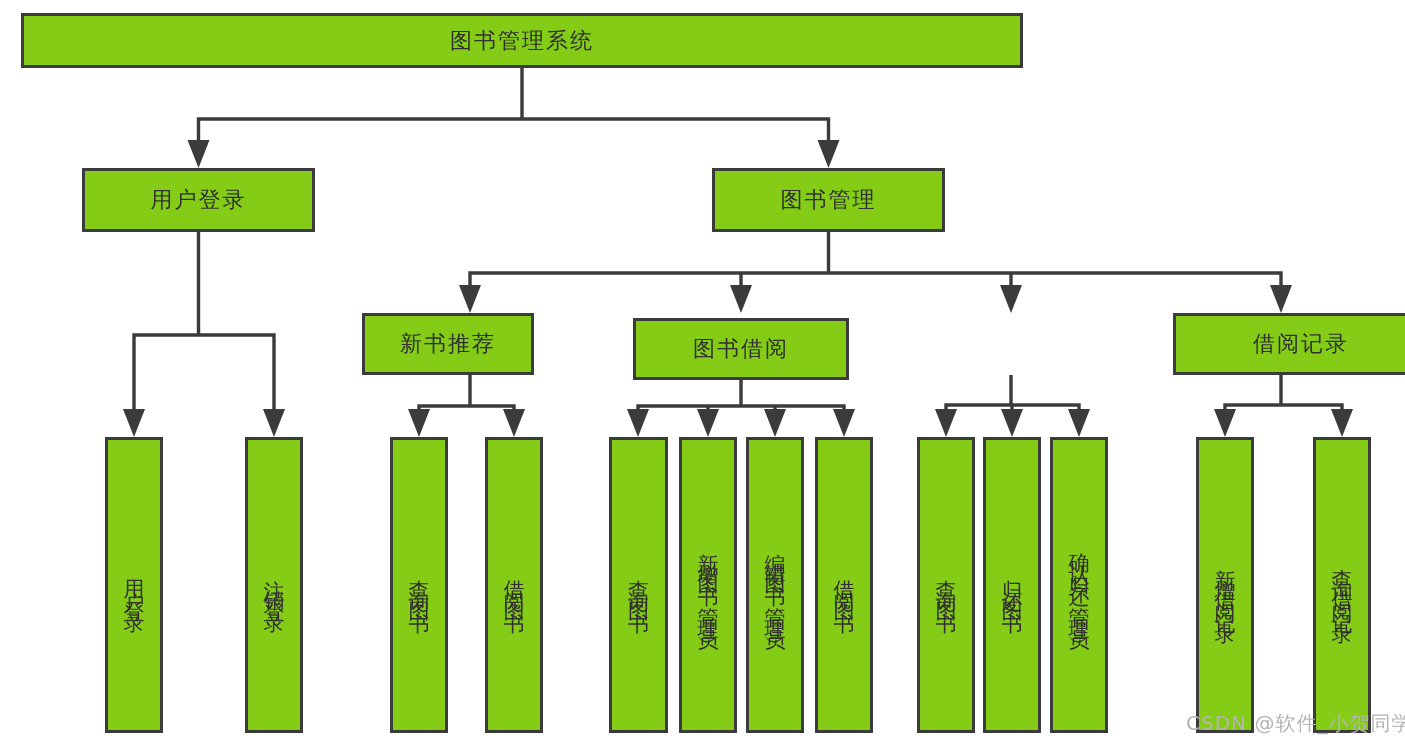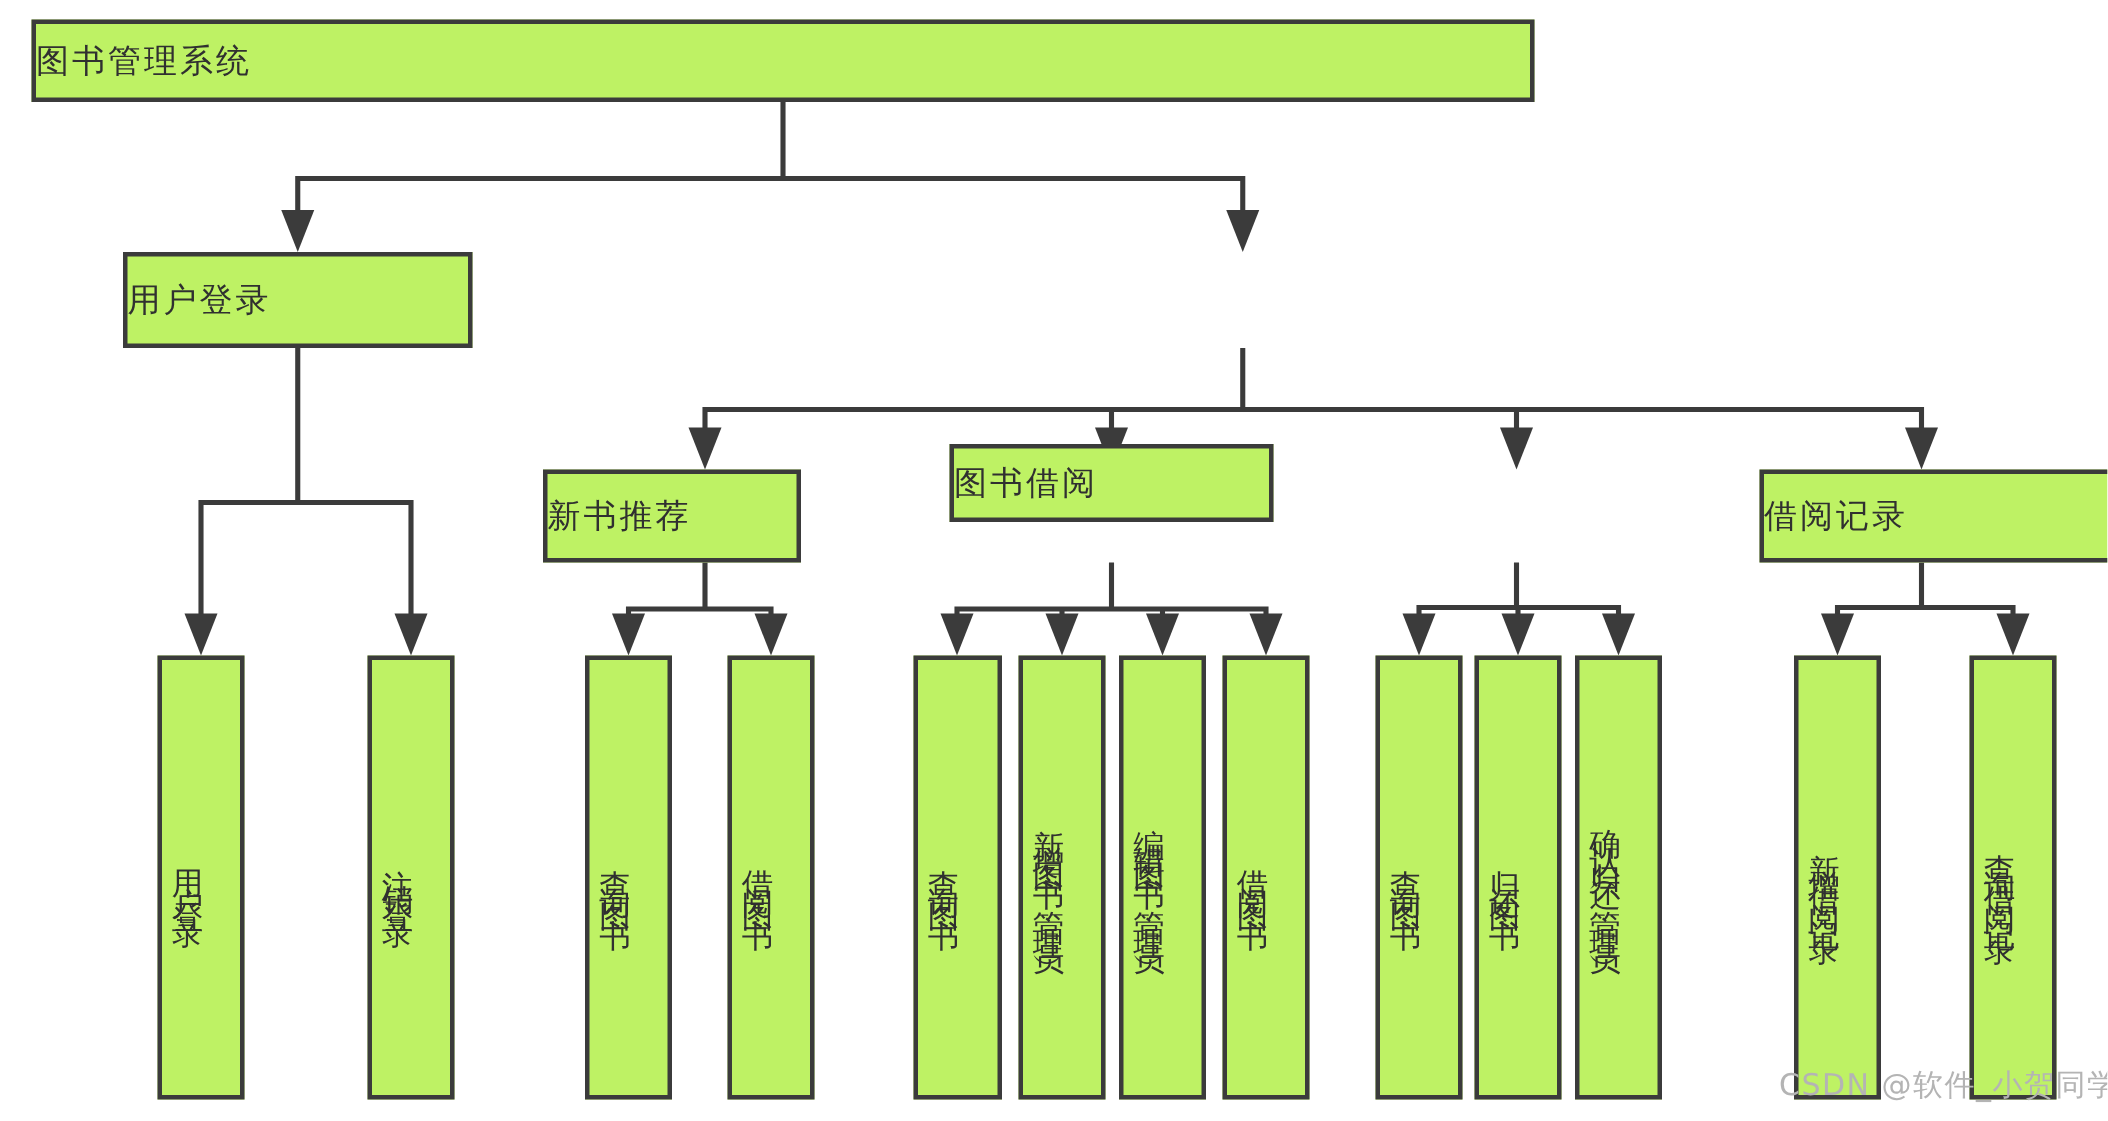--- a/index.html
+++ b/index.html
@@ -15,12 +15,11 @@
     position:absolute;
     box-sizing:border-box;
     border:3px solid #3b3b3b;
-    background:#bef264;
+    background:#84cc16;
     display:flex;
     align-items:center;
-    justify-content:flex-start;
+    justify-content:center;
     color:#303030;
-    font-family:Liberation Mono, monospace;
   }
   .h .label{
     font-size:22px;

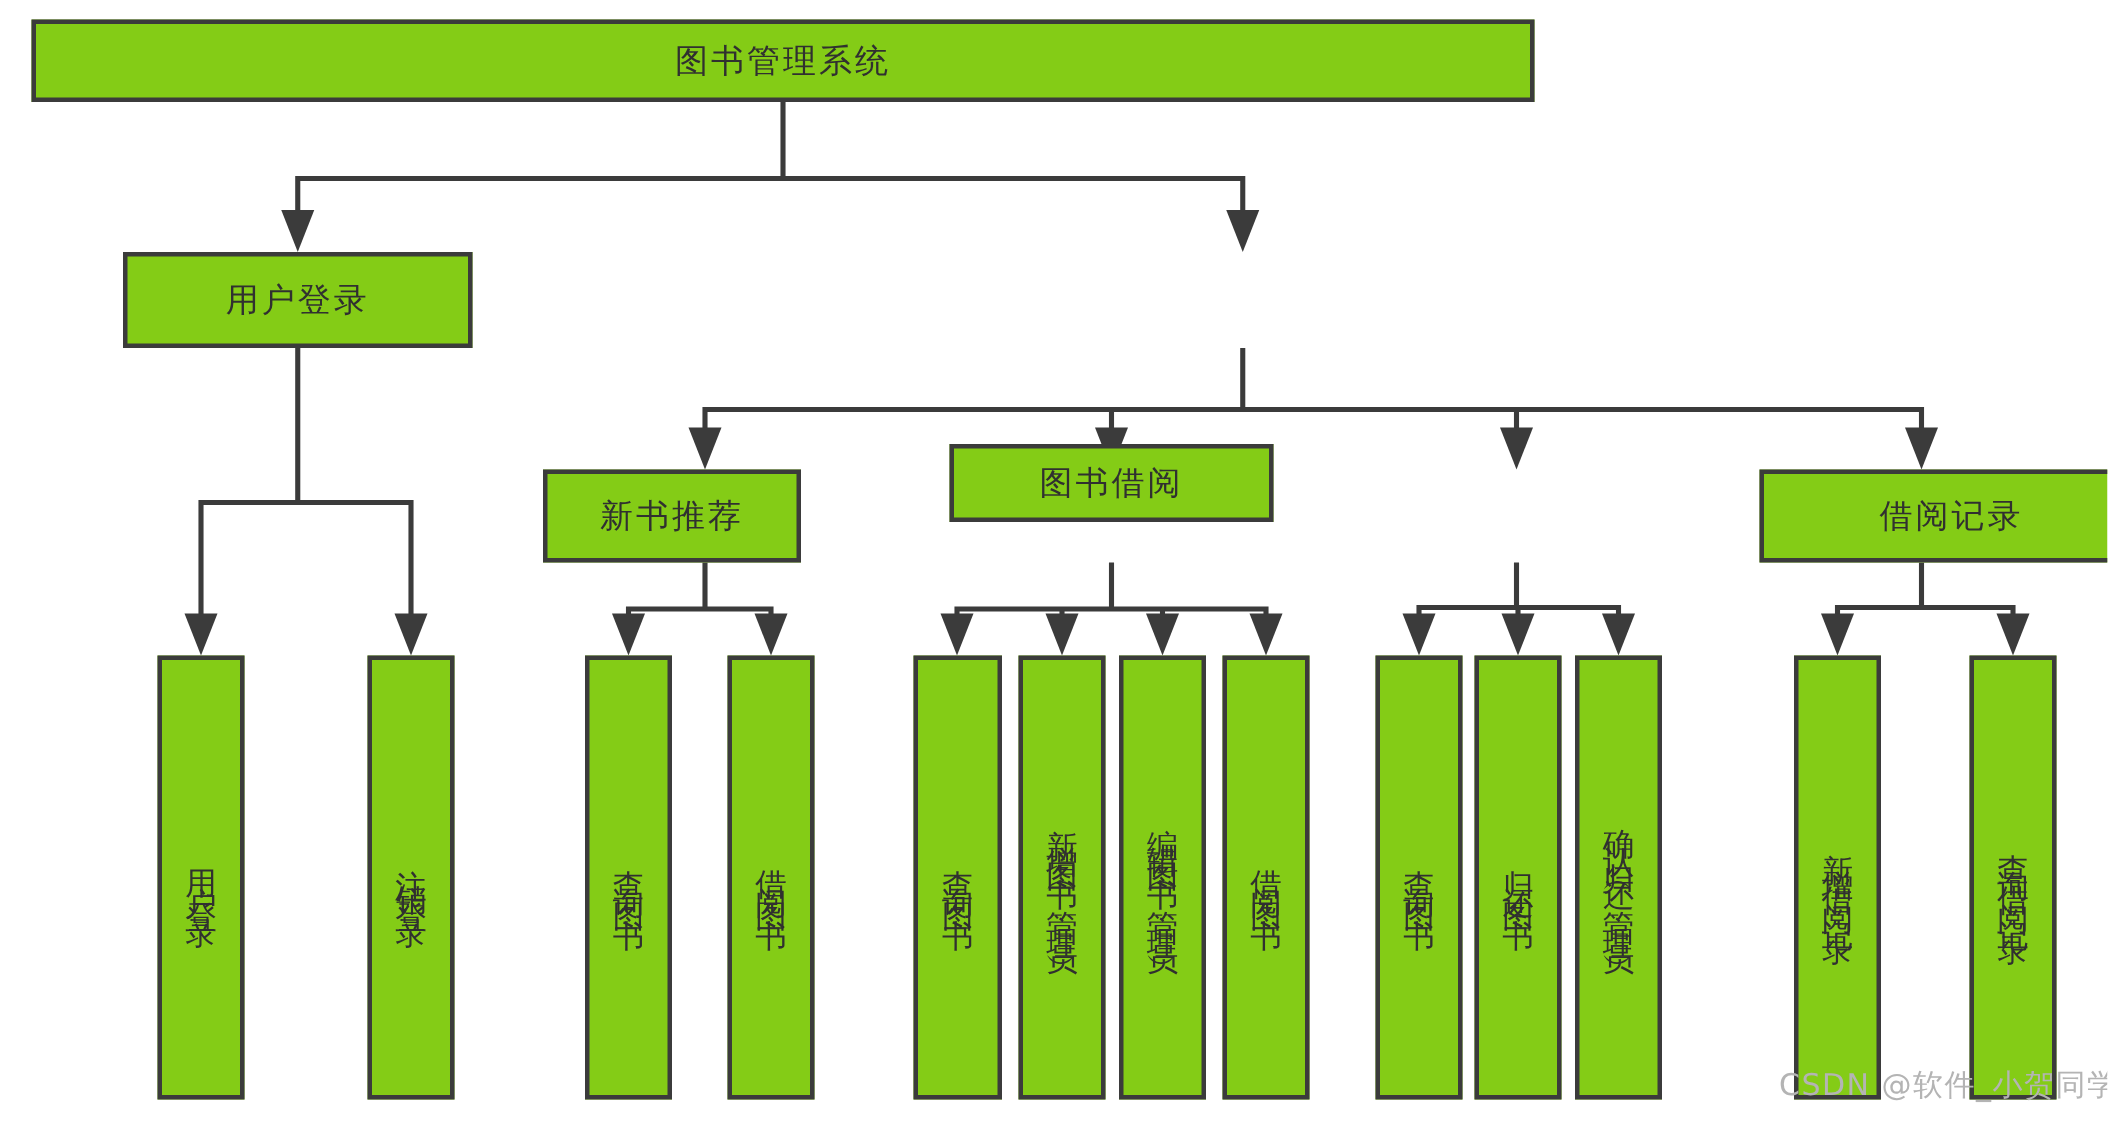--- a/index.html
+++ b/index.html
@@ -104,6 +104,9 @@
   <div class="node h" style="left:82px;top:168px;width:233px;height:64px;">
     <span class="label">用户登录</span>
   </div>
+  <div class="node h" style="left:712px;top:168px;width:233px;height:64px;">
+    <span class="label">图书管理</span>
+  </div>
 
   <div class="node h" style="left:362px;top:313px;width:172px;height:62px;">
     <span class="label">新书推荐</span>

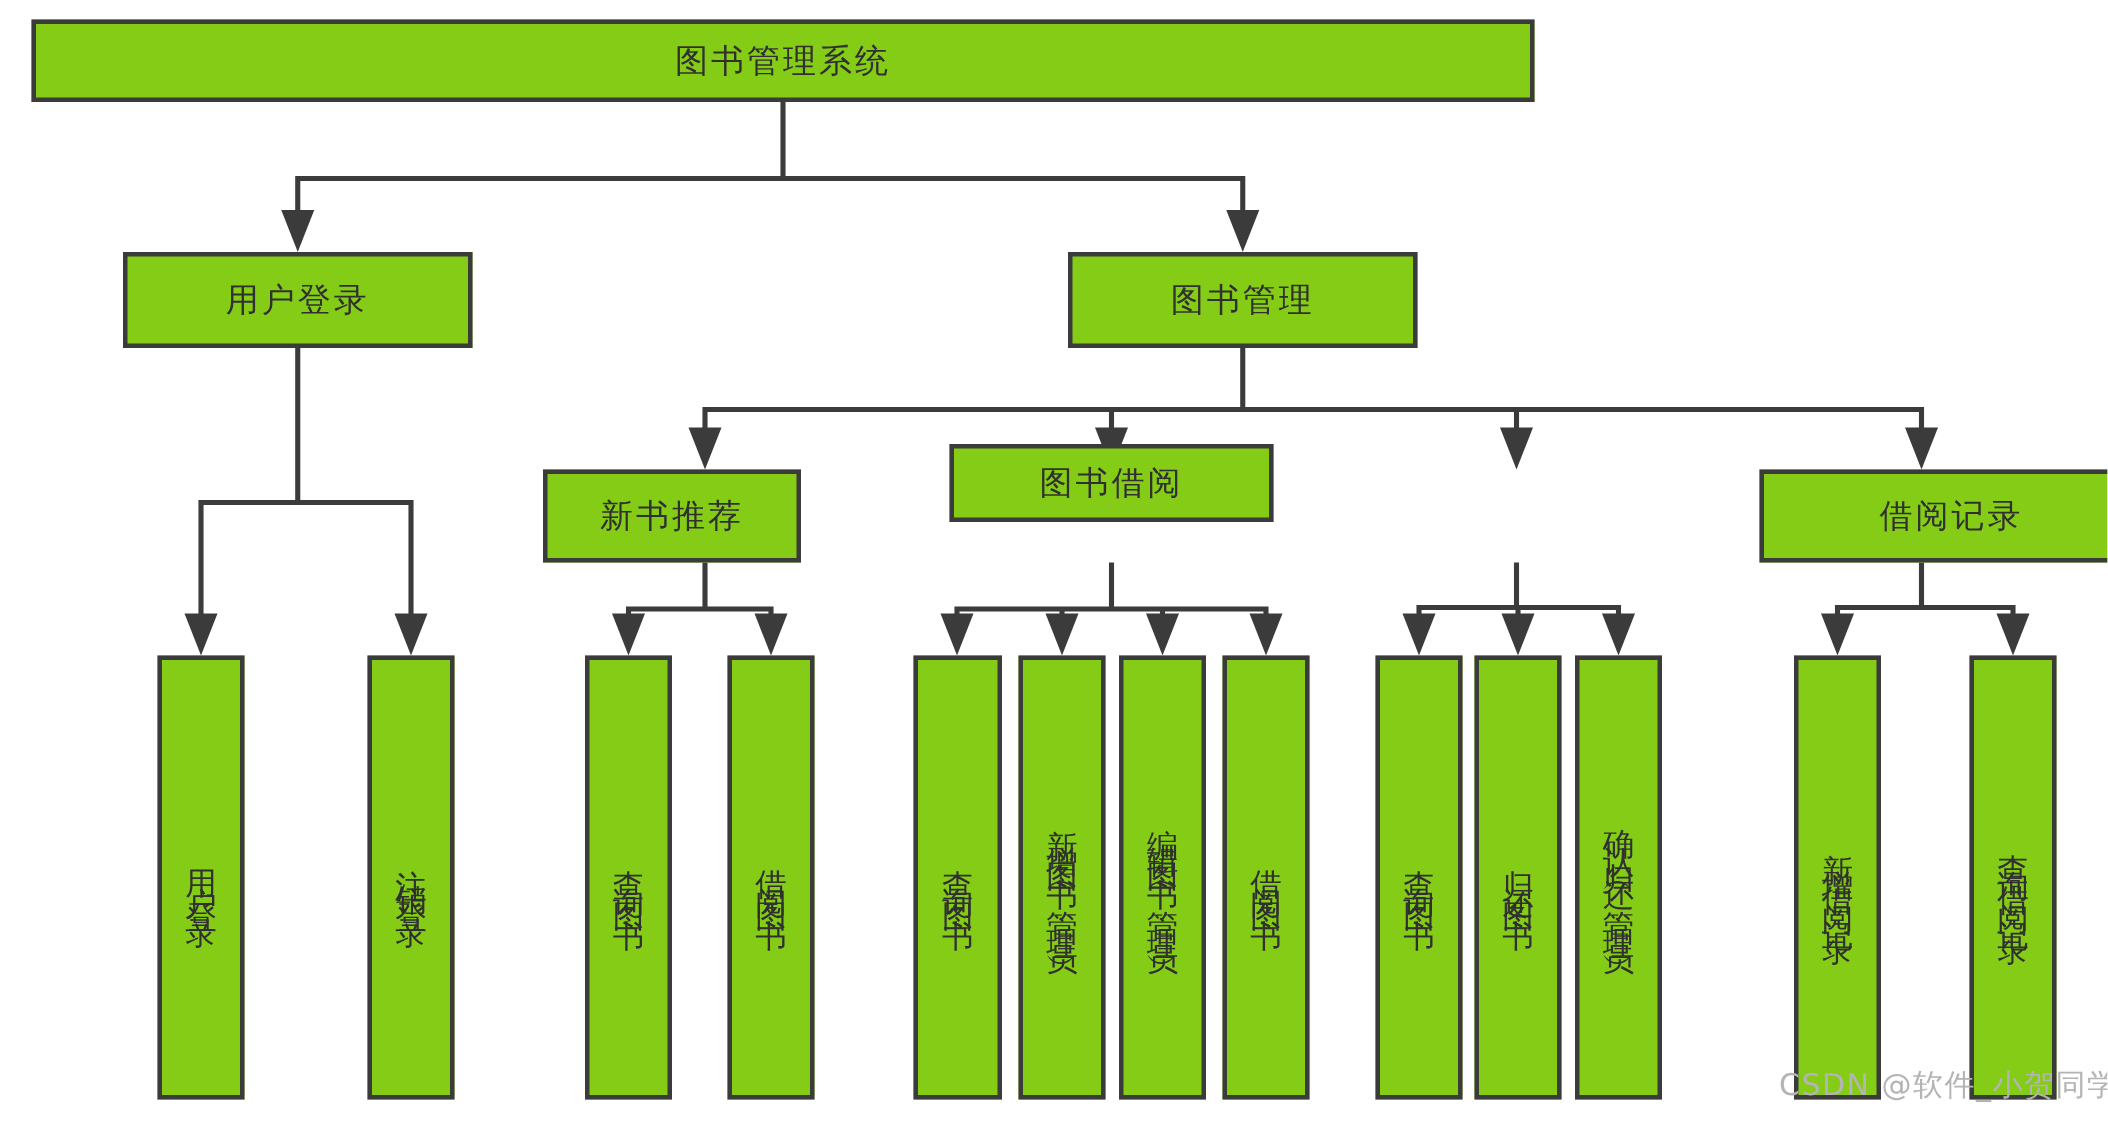--- a/index.html
+++ b/index.html
@@ -111,7 +111,7 @@
   <div class="node h" style="left:362px;top:313px;width:172px;height:62px;">
     <span class="label">新书推荐</span>
   </div>
-  <div class="node h" style="left:633px;top:296px;width:216px;height:52px;">
+  <div class="node h" style="left:633px;top:318px;width:216px;height:62px;">
     <span class="label">图书借阅</span>
   </div>
   <div class="node h" style="left:1173px;top:313px;width:256px;height:62px;">

